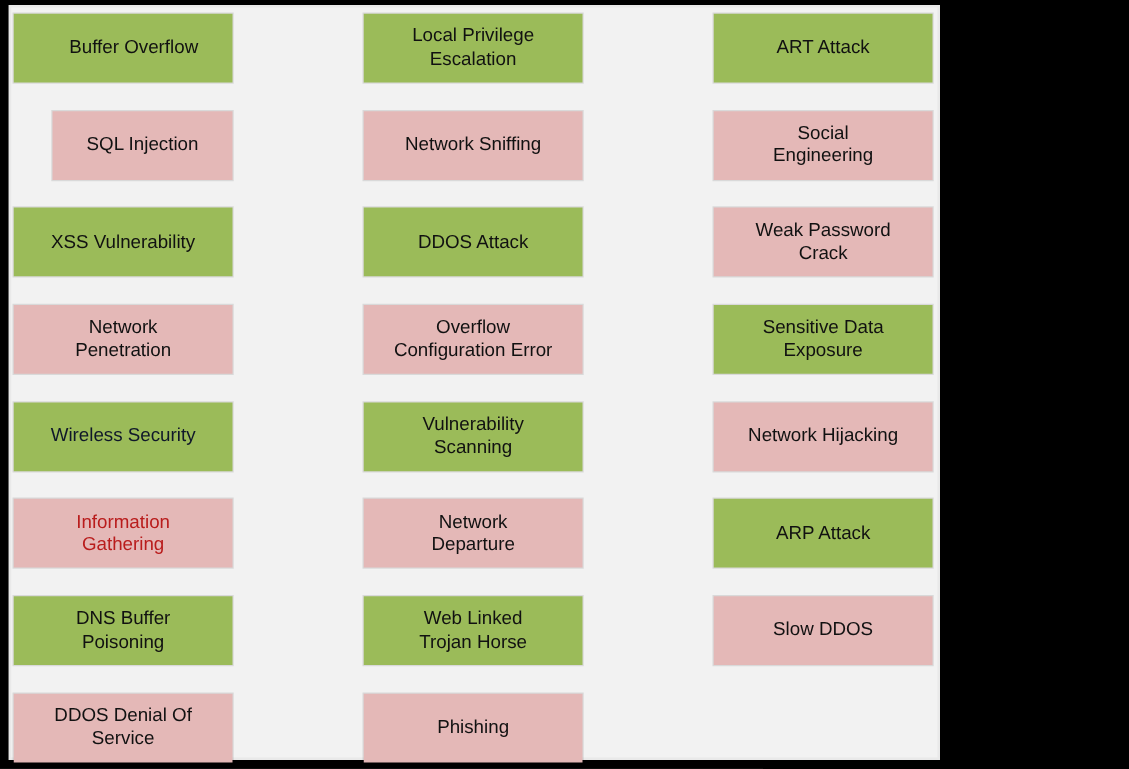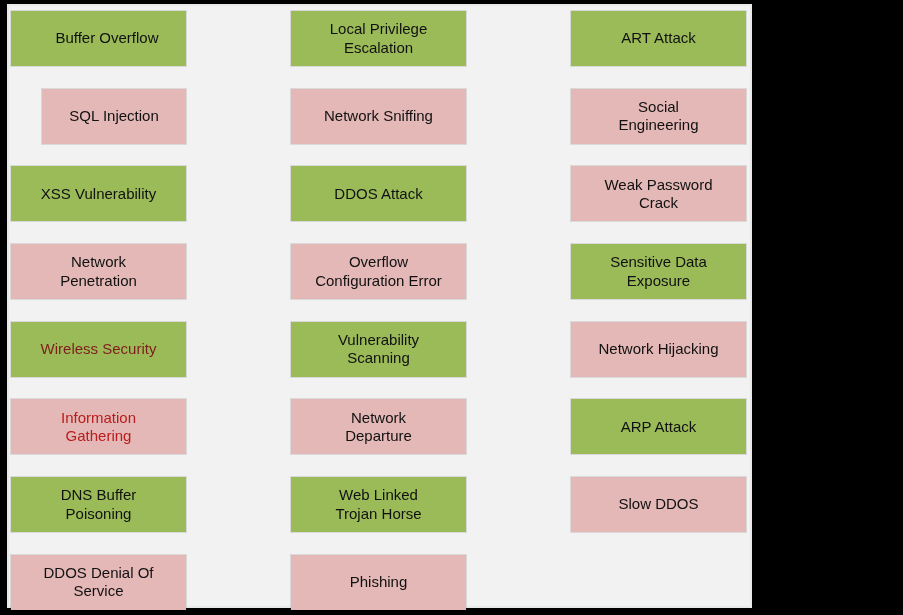--- a/index.html
+++ b/index.html
@@ -73,7 +73,7 @@
 Configuration Error</div>
       <div class="cell green" style="color: rgb(17, 17, 17);">Sensitive Data
 Exposure</div>
-      <div class="cell green" style="color: #7f1d1d;">Wireless Security</div>
+      <div class="cell green" style="color: #0f172a;">Wireless Security</div>
       <div class="cell green" style="color: rgb(17, 17, 17);">Vulnerability
 Scanning</div>
       <div class="cell pink" style="color: rgb(17, 17, 17); text-align: right;">Network Hijacking</div>

